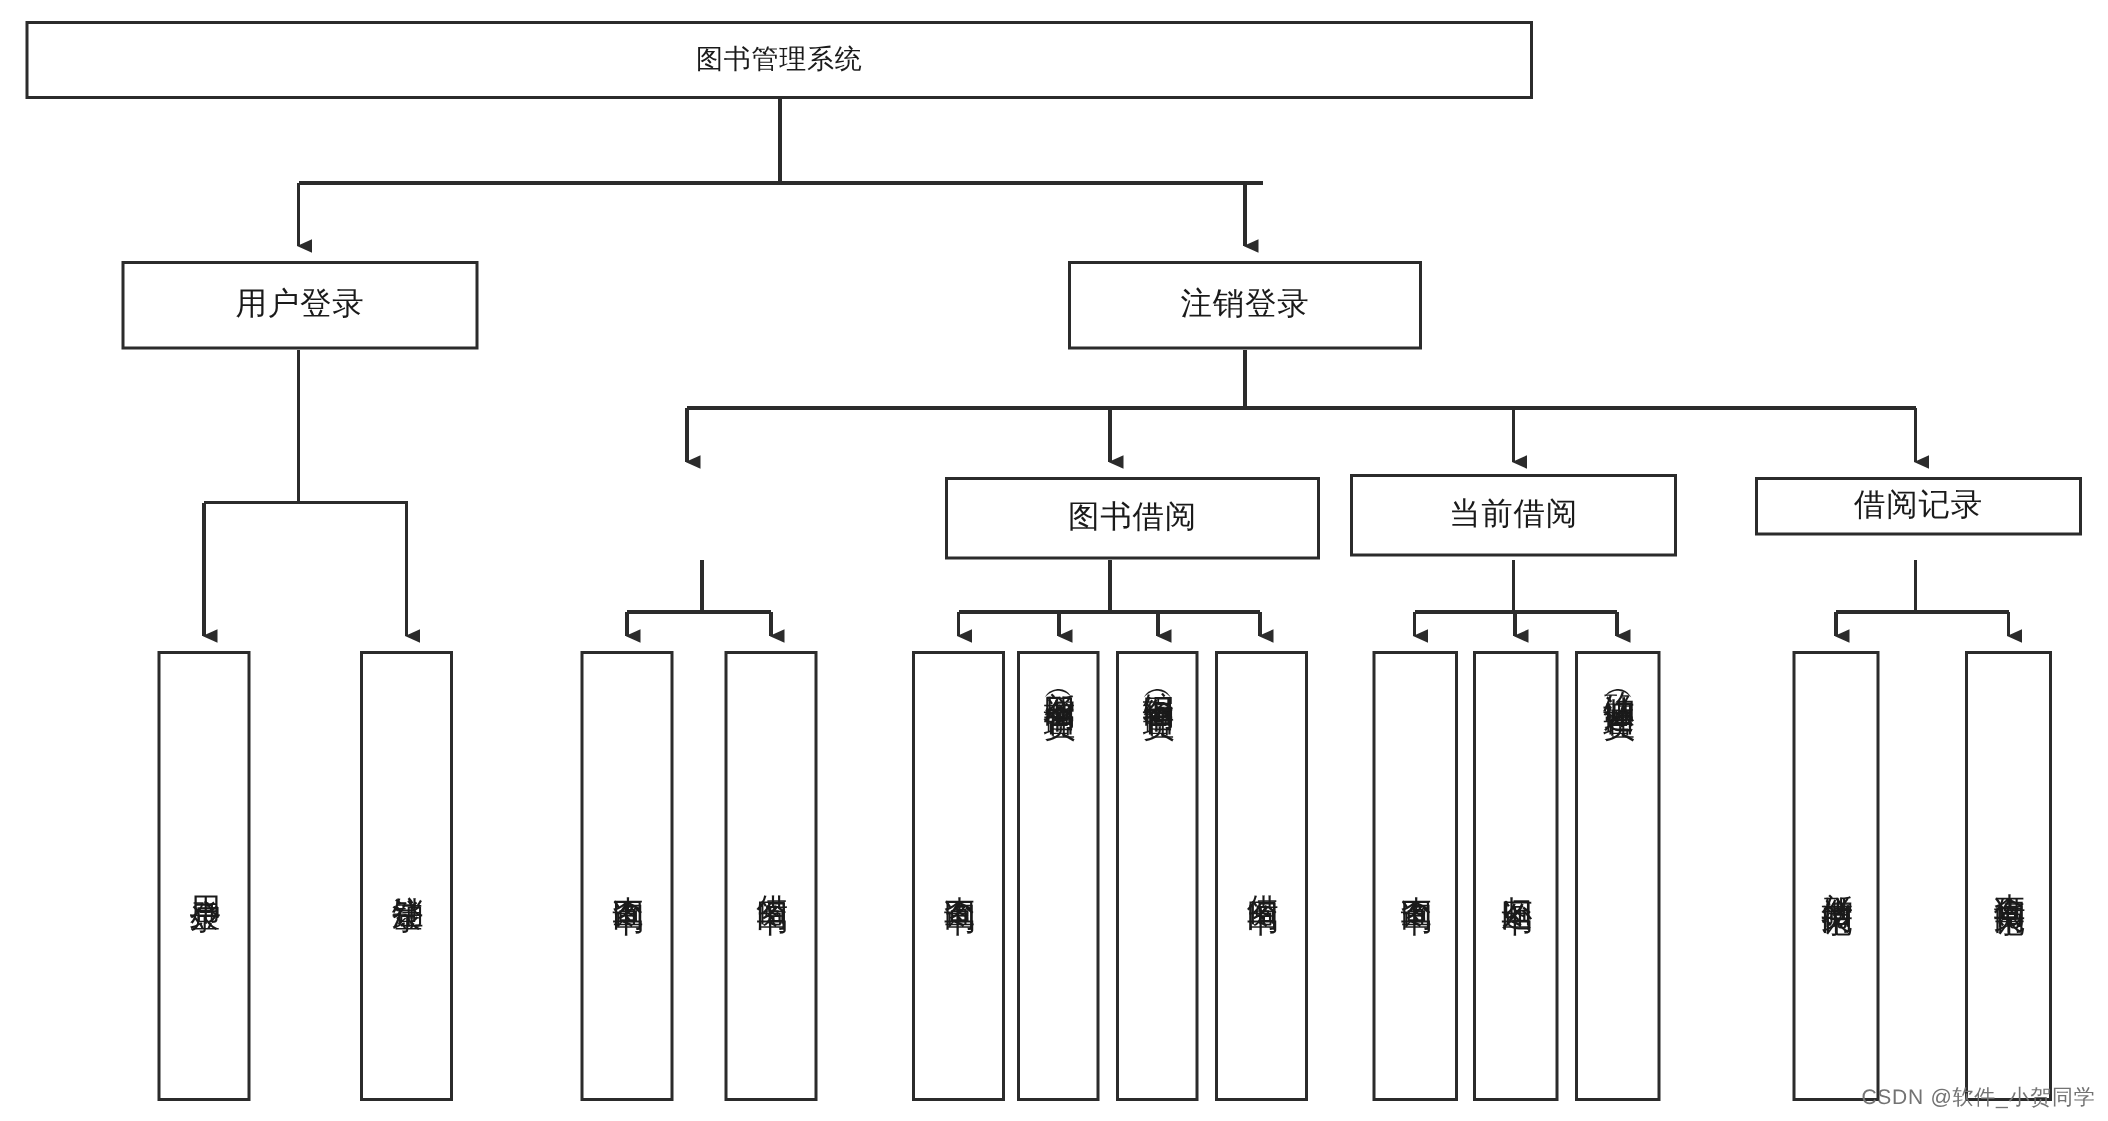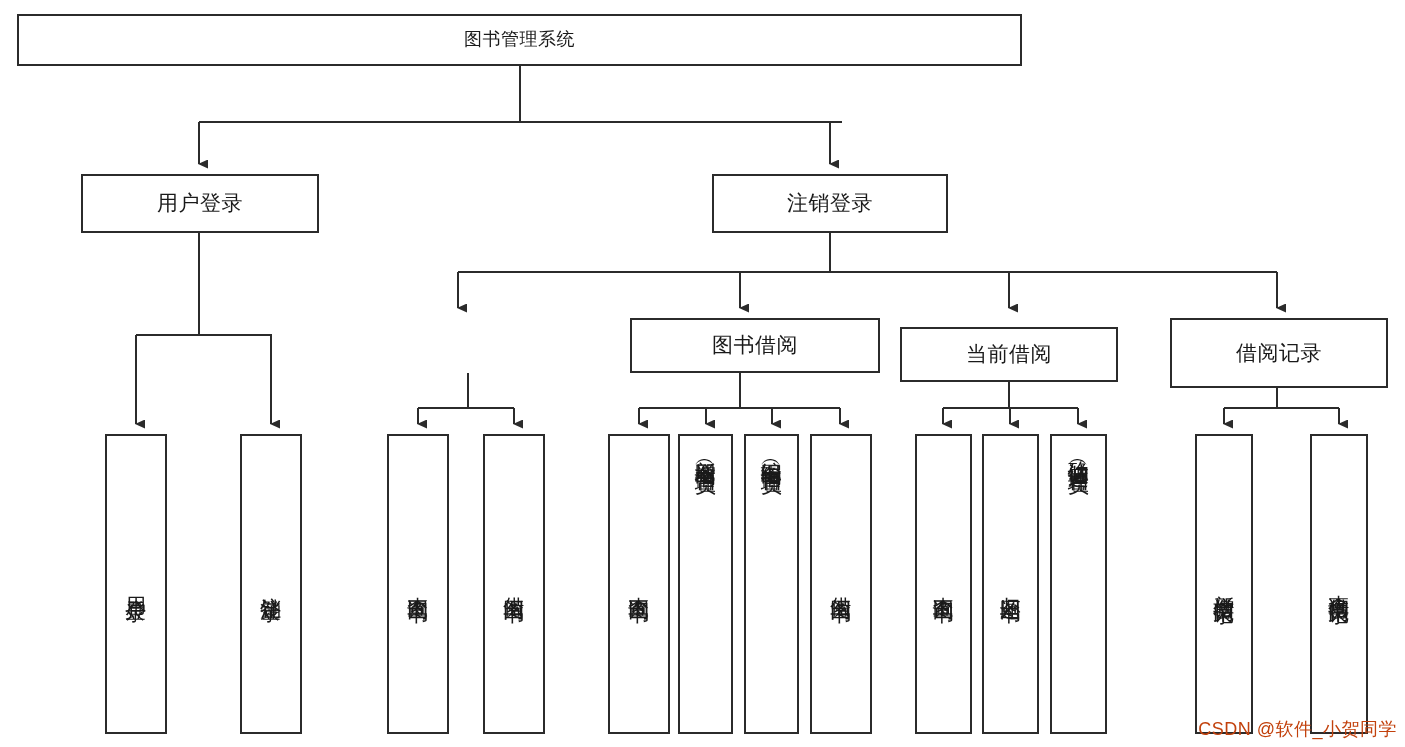--- a/index.html
+++ b/index.html
@@ -154,7 +154,7 @@
     <span class="node-label">图书借阅</span>
   </div>
 
-  <div class="node horizontal" style="left:900px; top:327px; width:218px; height:55px;">
+  <div class="node horizontal" style="left:900px; top:316px; width:218px; height:55px;">
     <span class="node-label">当前借阅</span>
   </div>
 

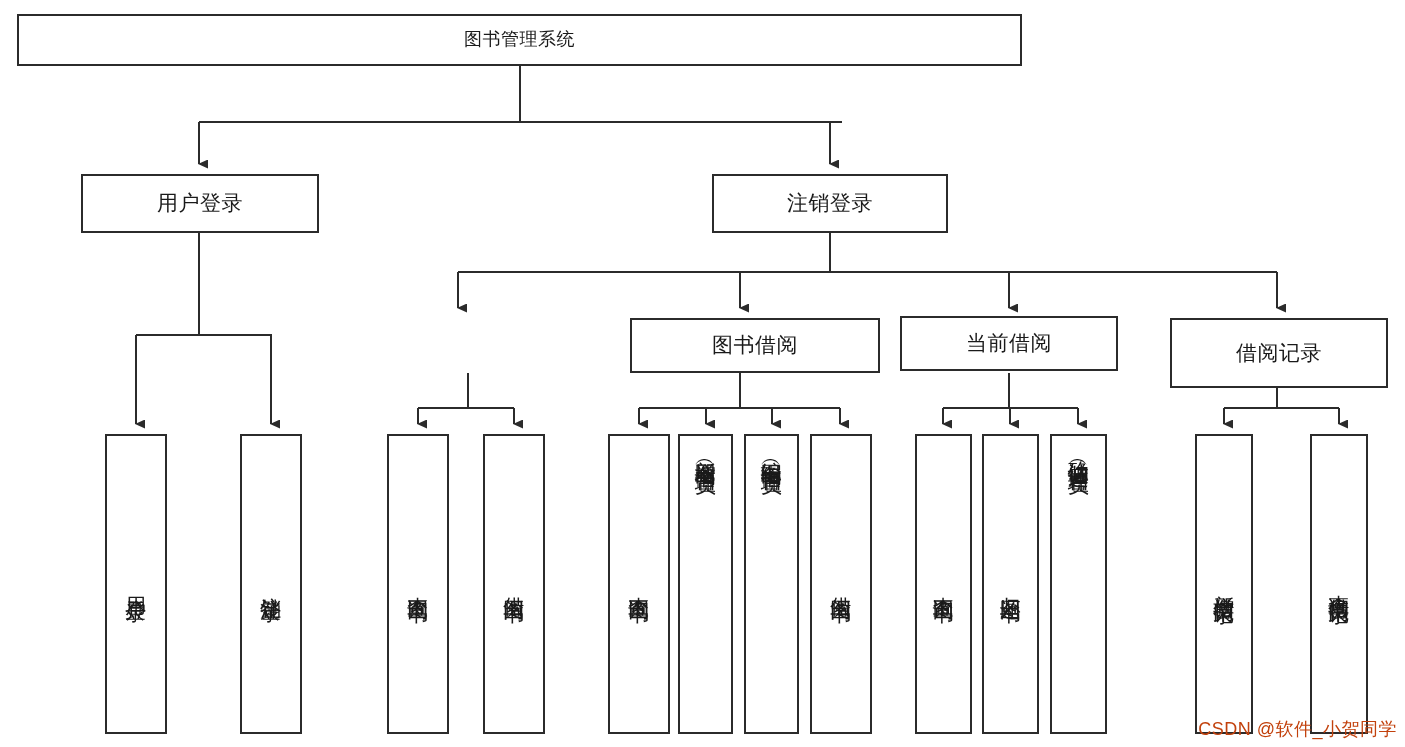--- a/index.html
+++ b/index.html
@@ -158,7 +158,7 @@
     <span class="node-label">当前借阅</span>
   </div>
 
-  <div class="node horizontal" style="left:1170px; top:318px; width:218px; height:70px;">
+  <div class="node horizontal" style="left:1170px; top:318px; width:218px; height:39px;">
     <span class="node-label">借阅记录</span>
   </div>
 

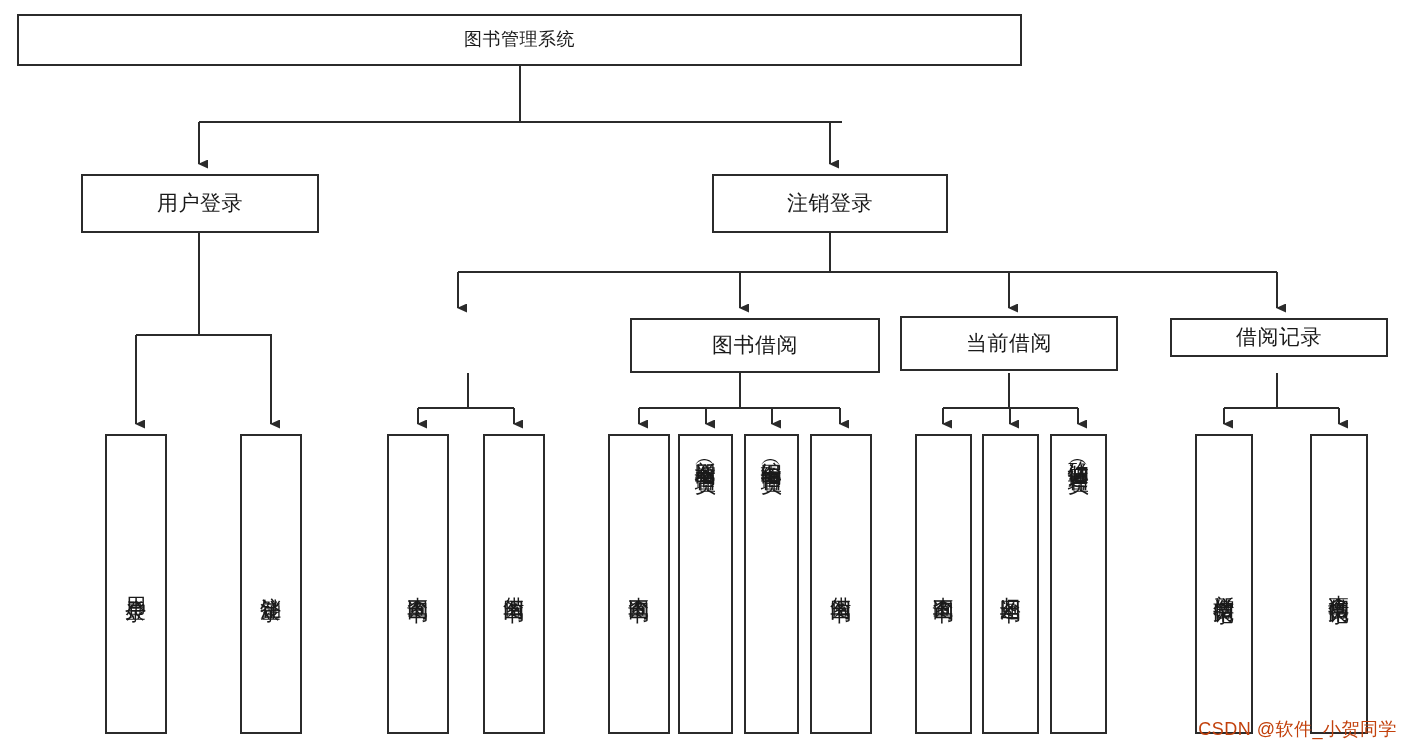--- a/index.html
+++ b/index.html
@@ -74,8 +74,8 @@
     position: absolute;
     right: 8px;
     bottom: 6px;
-    font-size: 18px;
-    color: #c2410c;
+    font-size: 14px;
+    color: #737373;
     letter-spacing: 0.5px;
     z-index: 5;
     white-space: nowrap;

